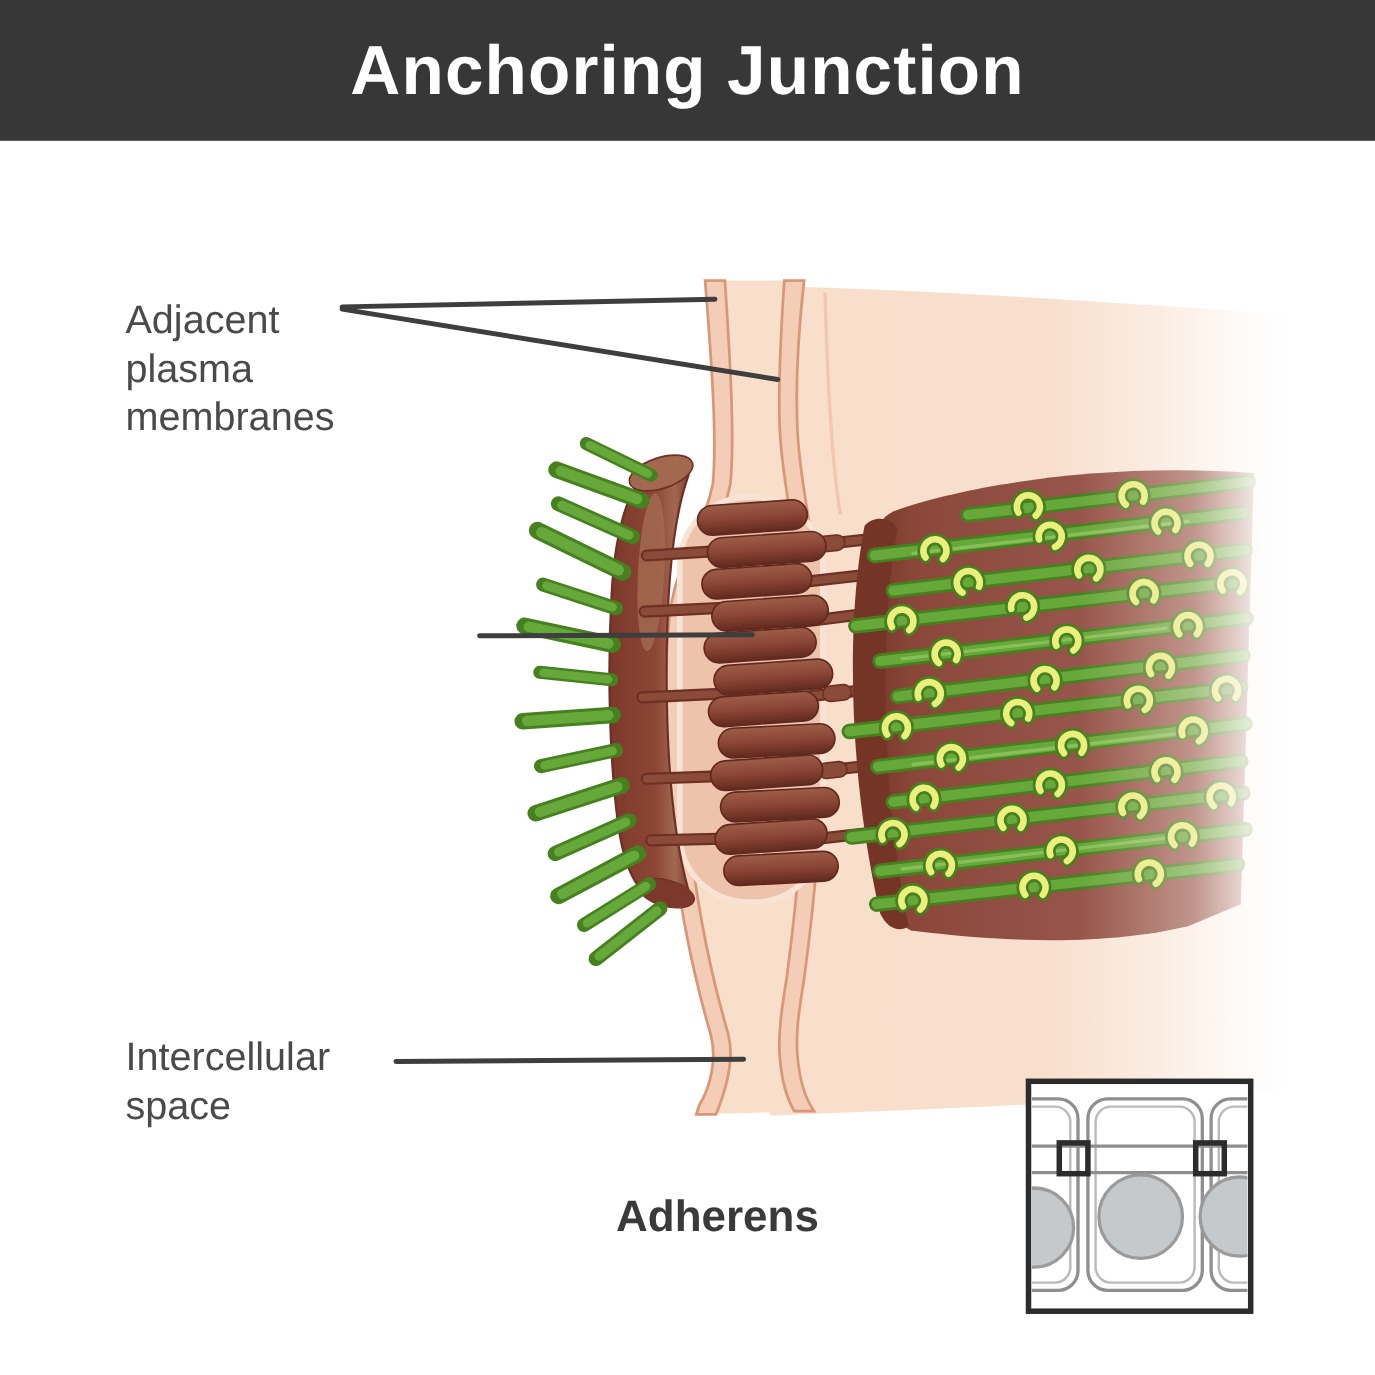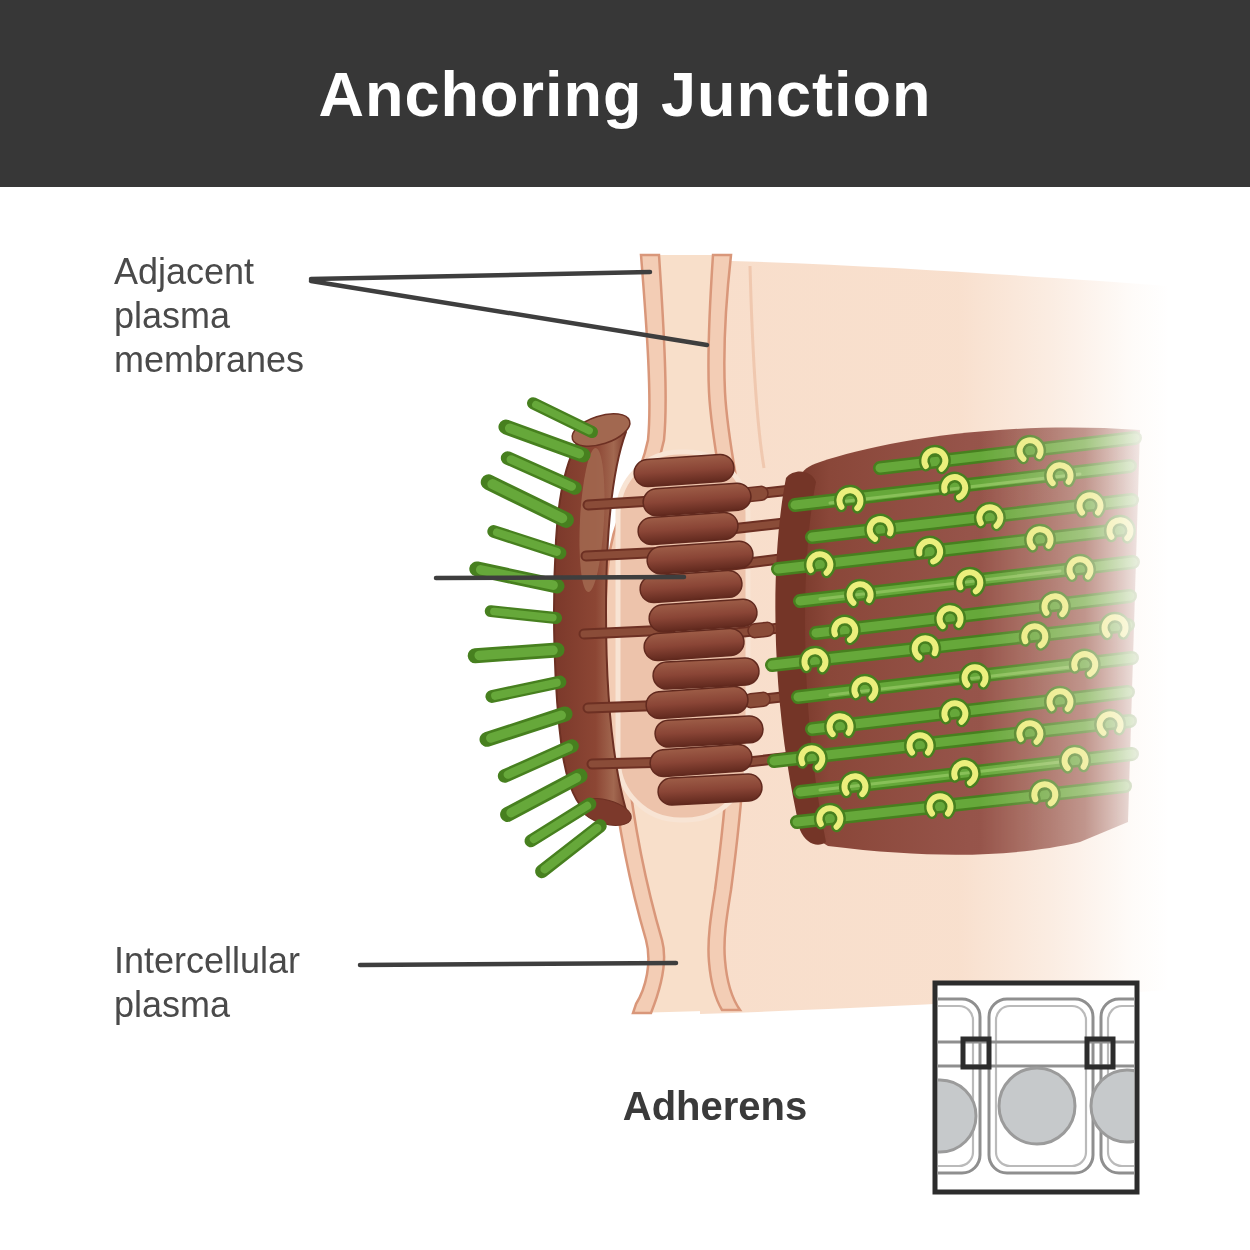--- a/index.html
+++ b/index.html
@@ -5,7 +5,7 @@
   html,body{margin:0;padding:0;background:var(--bg,#fff);}
   #stage{position:relative;width:1250px;height:1250px;overflow:hidden;
          font-family:"Liberation Sans",sans-serif;background:var(--bg,#fff);}
-  #header{position:absolute;left:0;top:0;width:1250px;height:187px;
+  #header{position:absolute;left:0;top:0;width:1250px;height:128px;
           background:var(--header_bg,#373737);display:flex;align-items:center;justify-content:center;}
   #title{color:var(--title_text,#fff);font-size:63px;font-weight:700;letter-spacing:1px;}
   svg#art{position:absolute;left:0;top:0;}

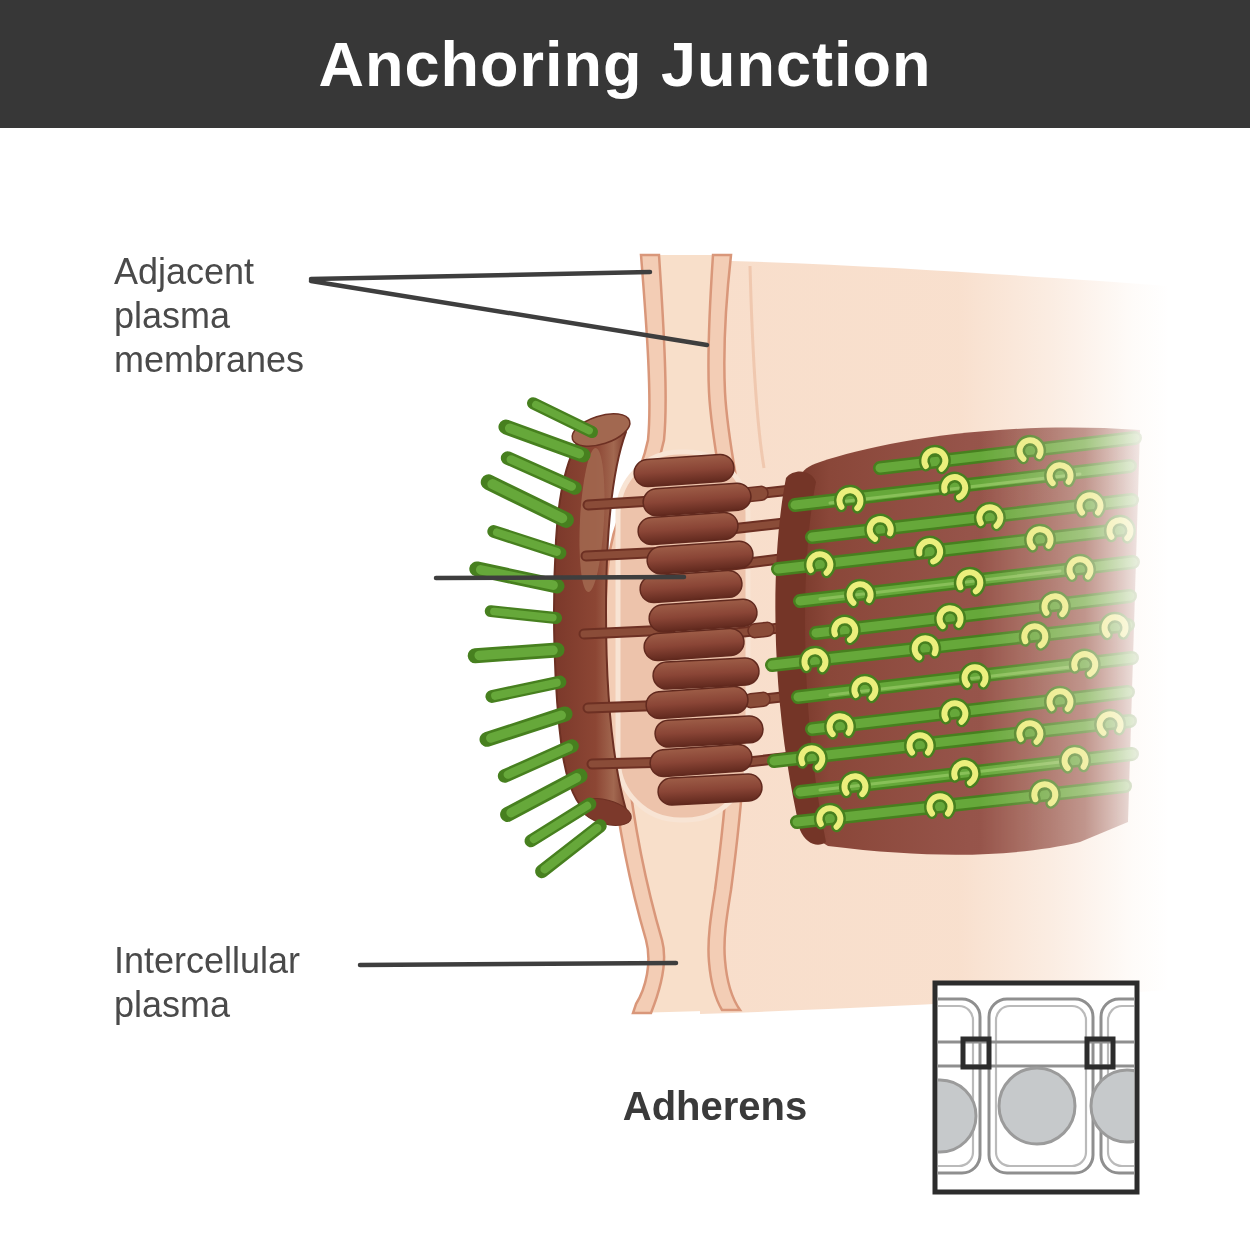--- a/index.html
+++ b/index.html
@@ -11,7 +11,7 @@
   svg#art{position:absolute;left:0;top:0;}
   .lbl{position:absolute;font-size:36px;line-height:1.22;color:var(--label_text,#4a4a4a);
        white-space:pre-line;}
-  #lbl-adjacent{left:114px;top:250px;}
+  #lbl-adjacent{left:114px;top:269px;}
   #lbl-transmembrane{left:114px;top:556px;}
   #lbl-intercellular{left:114px;top:939px;}
   #caption-adherens{position:absolute;left:560px;top:1084px;width:310px;text-align:center;

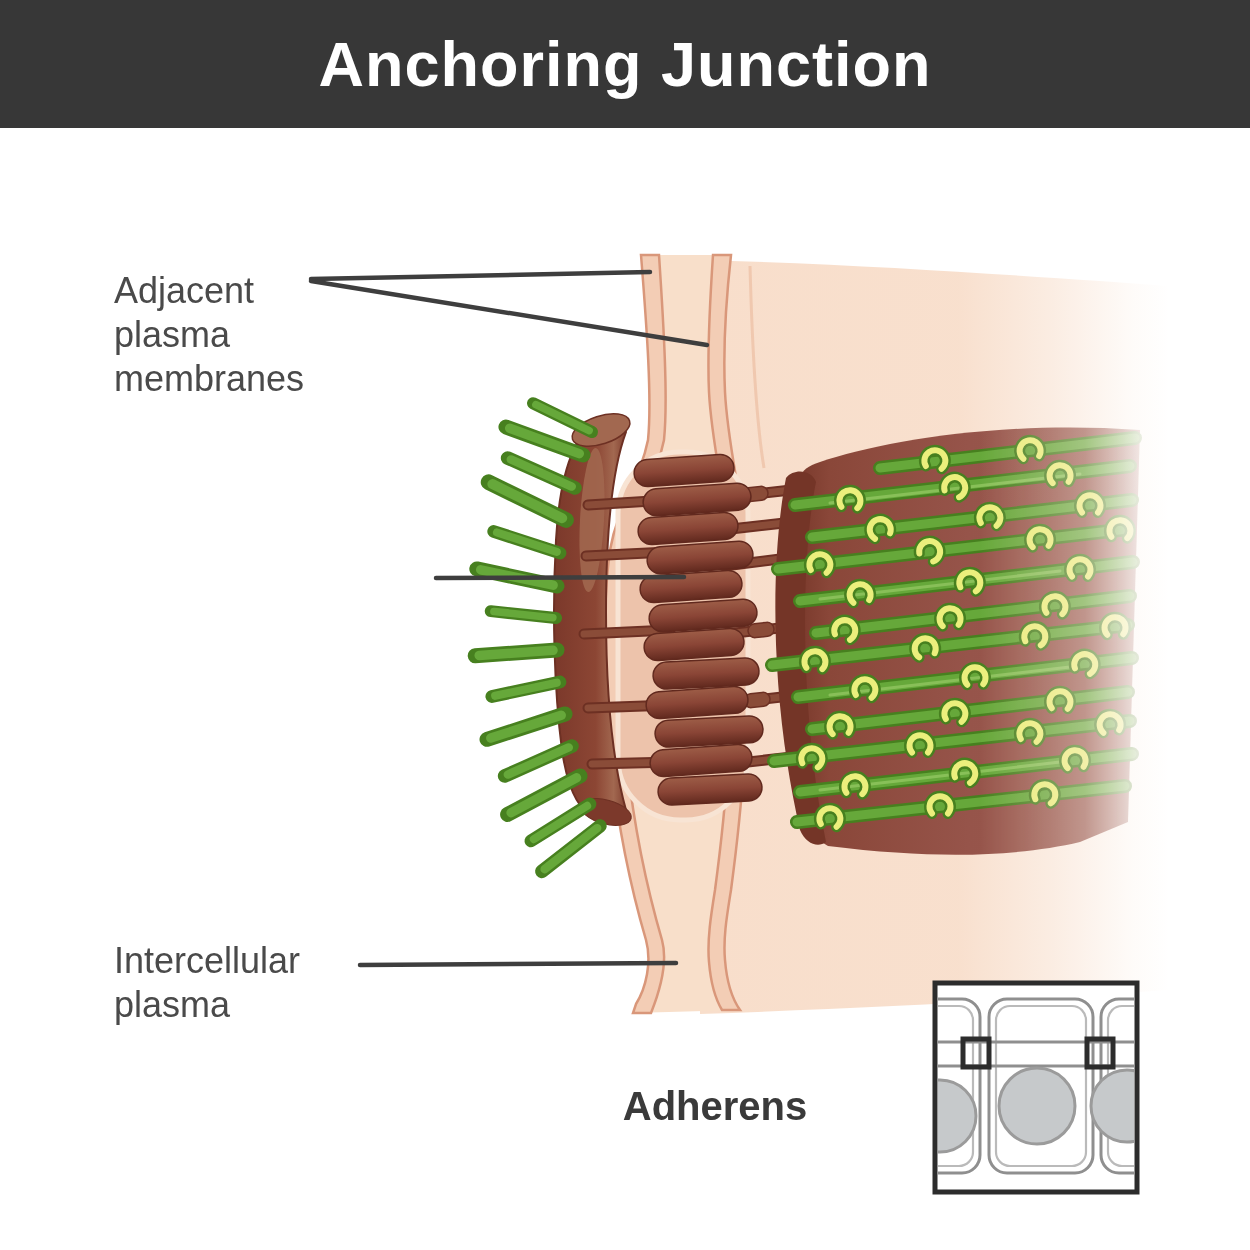--- a/index.html
+++ b/index.html
@@ -305,7 +305,7 @@
 plasma
 membranes</div>
   <div class="lbl" id="lbl-intercellular">Intercellular
-plasma</div>
+space</div>
   <div id="caption-adherens">Adherens</div>
 </div>
 

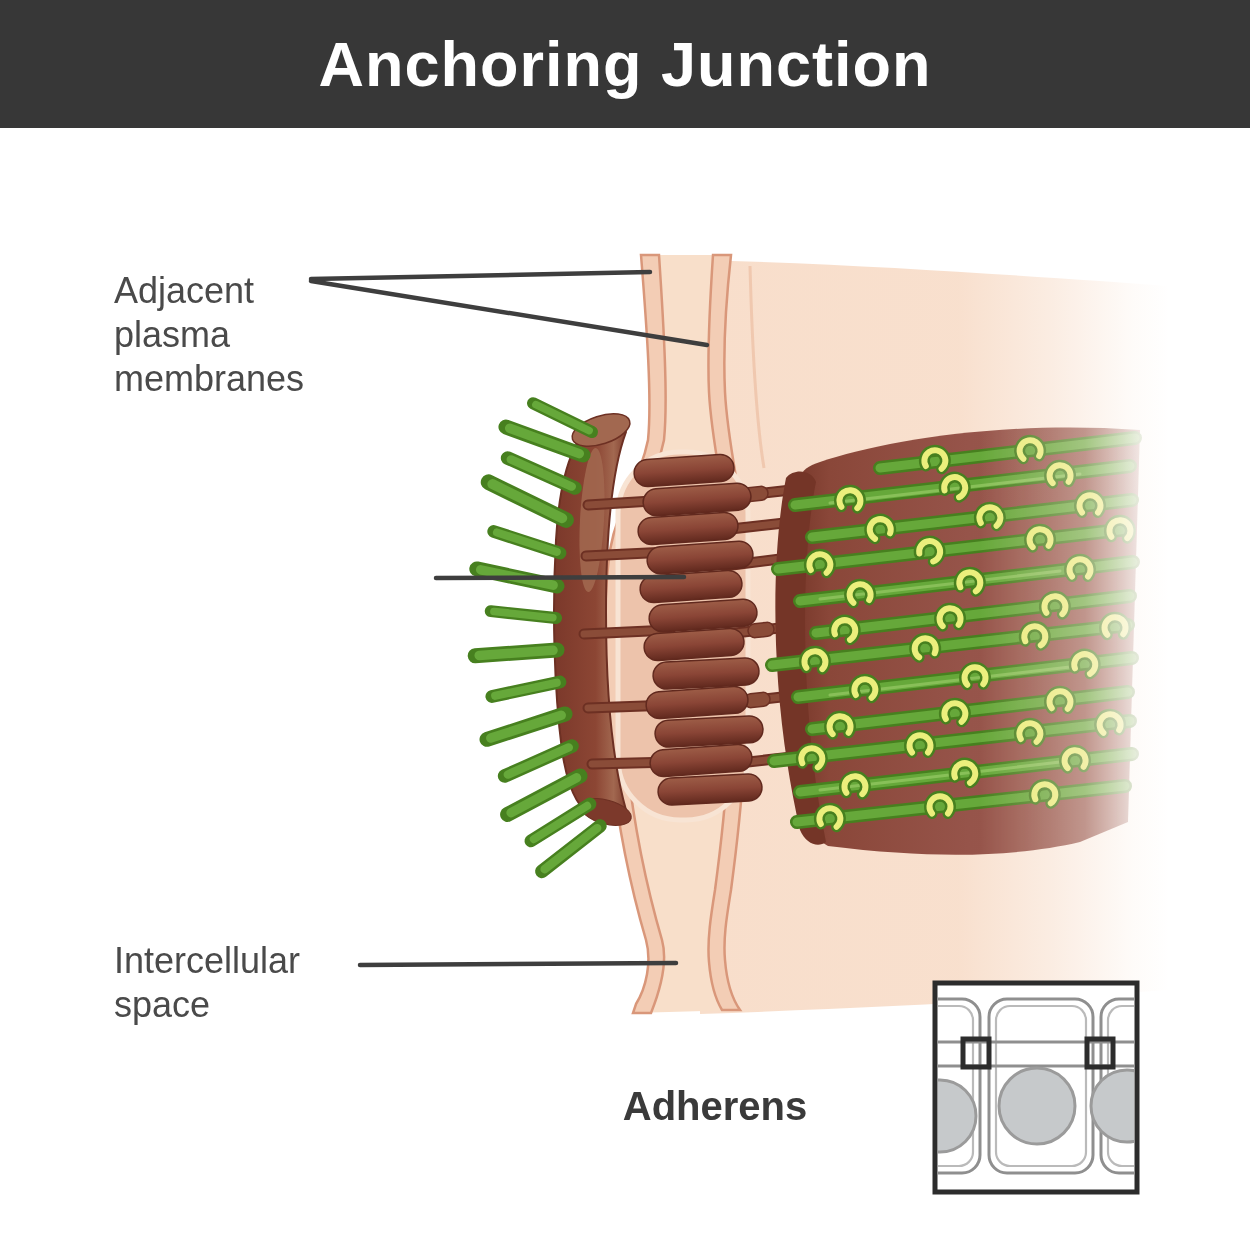--- a/index.html
+++ b/index.html
@@ -14,7 +14,7 @@
   #lbl-adjacent{left:114px;top:269px;}
   #lbl-transmembrane{left:114px;top:556px;}
   #lbl-intercellular{left:114px;top:939px;}
-  #caption-adherens{position:absolute;left:560px;top:1084px;width:310px;text-align:center;
+  #caption-adherens{position:absolute;left:560px;top:1084px;width:310px;text-align:left;
        font-weight:700;font-size:40px;color:var(--caption_text,#3a3a3a);}
 </style>
 </head>

